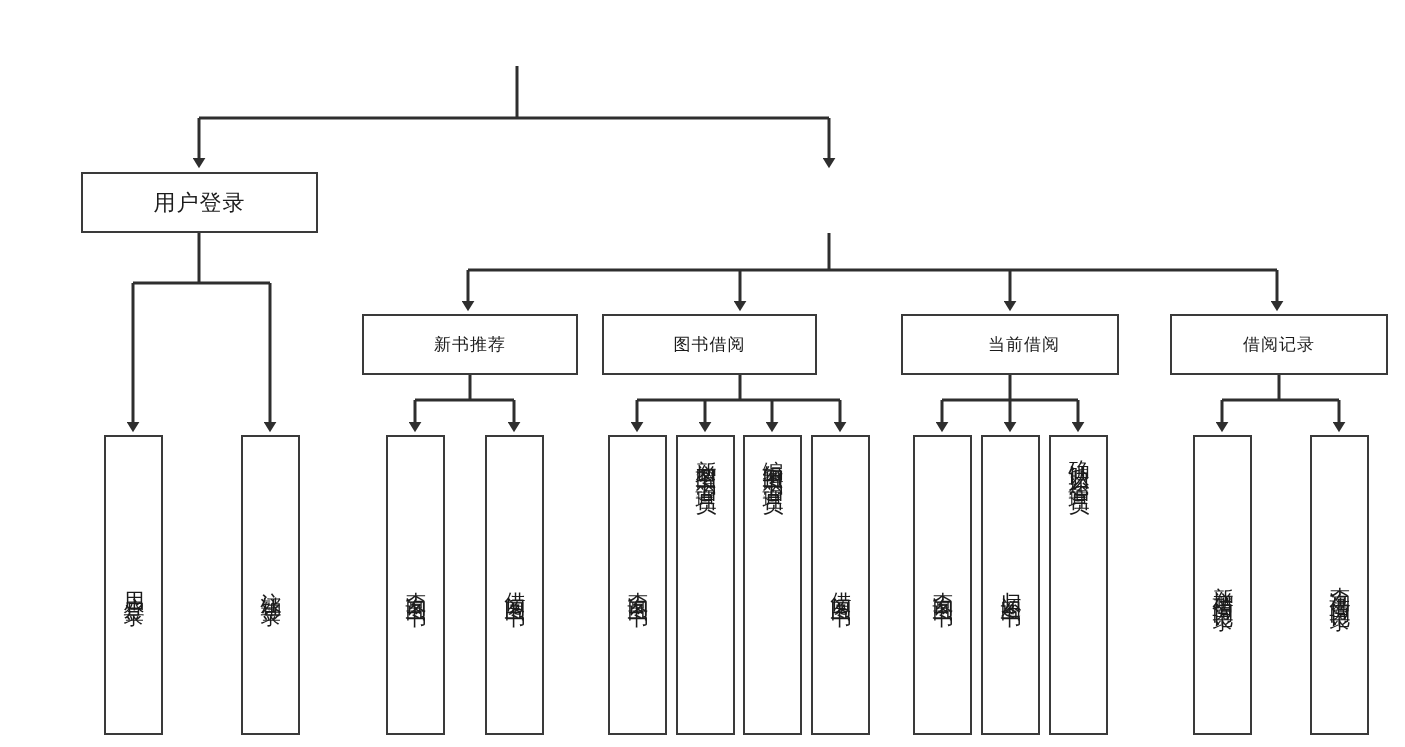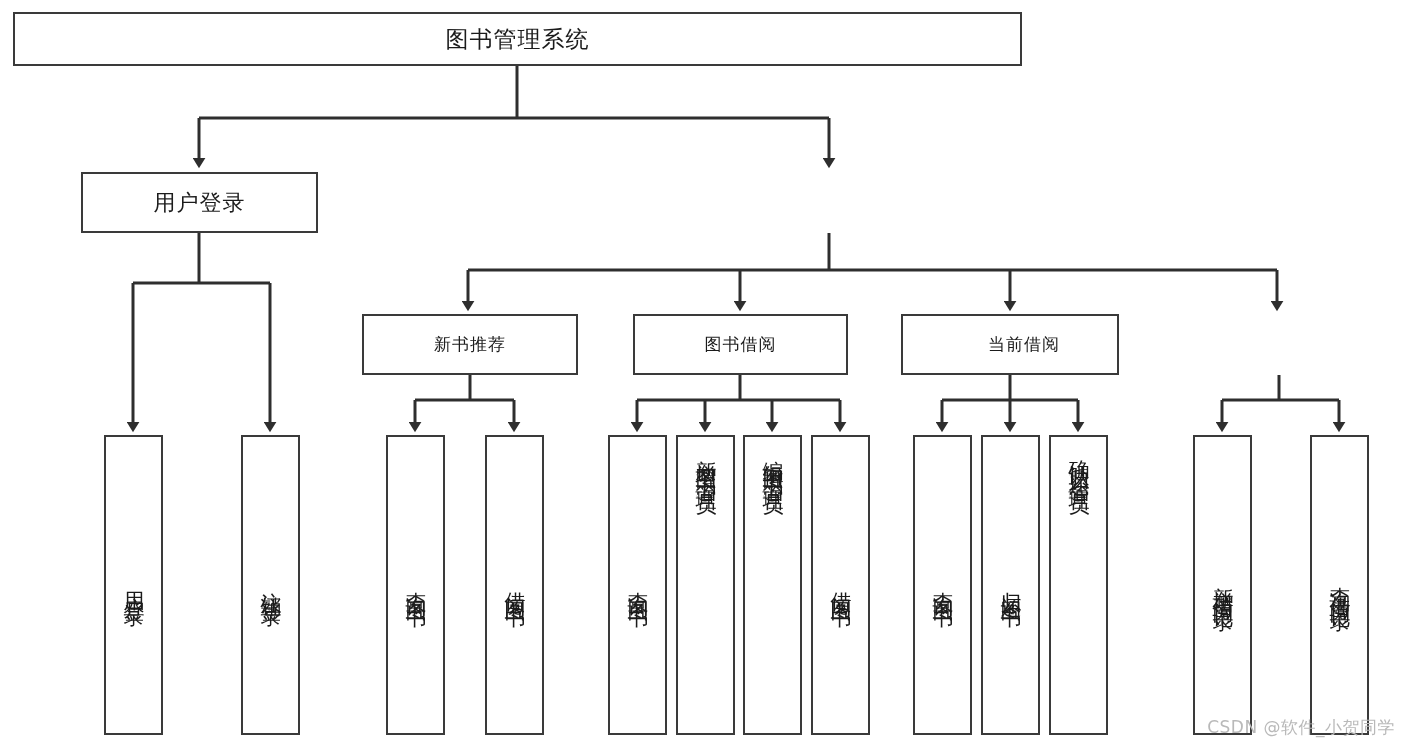--- a/index.html
+++ b/index.html
@@ -128,9 +128,6 @@
     </g>
   </svg>
 
-  <div class="node root" style="left:13px; top:12px; width:1009px; height:54px;">
-    <span class="htext">图书管理系统</span>
-  </div>
 
   <div class="node lvl1" style="left:81px; top:172px; width:237px; height:61px;">
     <span class="htext">用户登录</span>

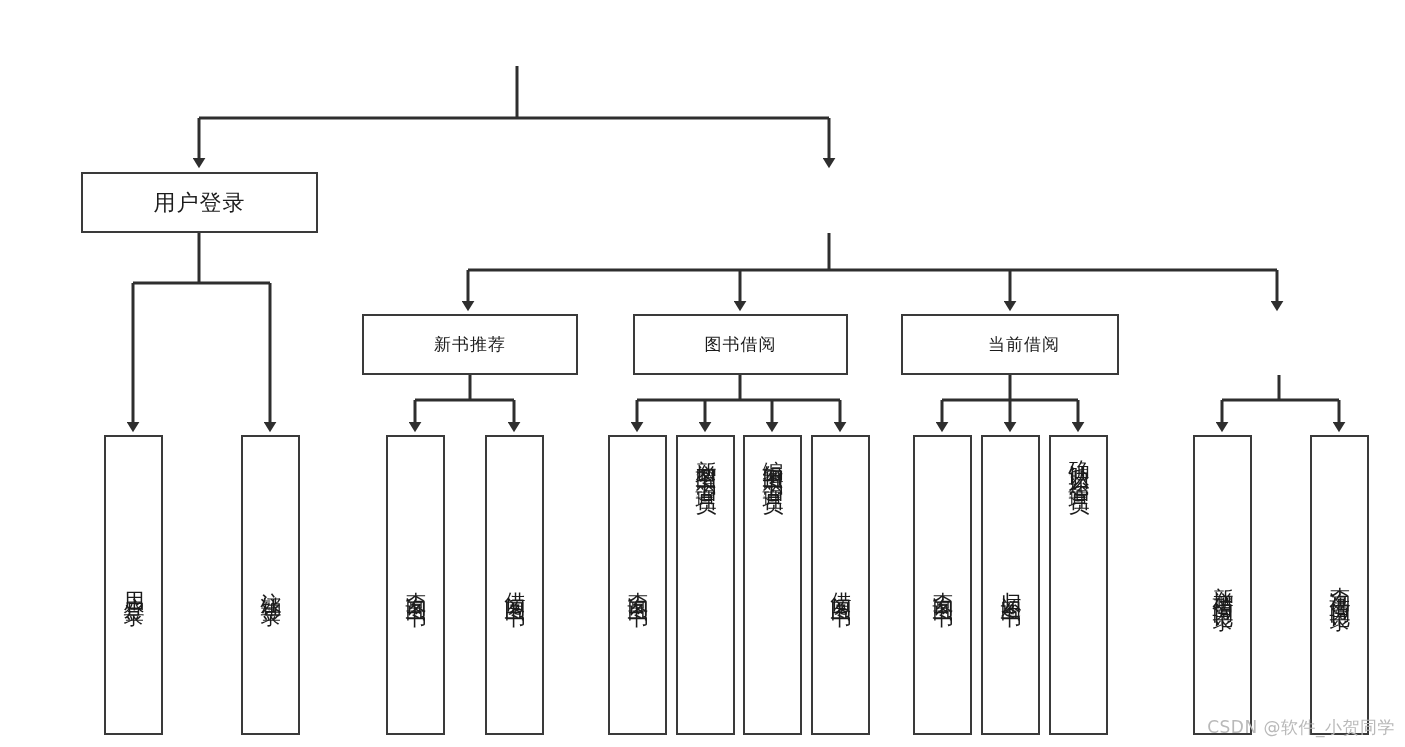--- a/index.html
+++ b/index.html
@@ -136,7 +136,7 @@
   <div class="node lvl2" style="left:362px; top:314px; width:216px; height:61px;">
     <span class="htext">新书推荐</span>
   </div>
-  <div class="node lvl2" style="left:633px; top:314px; width:215px; height:61px;">
+  <div class="node lvl2" style="left:602px; top:314px; width:215px; height:61px;">
     <span class="htext">图书借阅</span>
   </div>
   <div class="node lvl2" style="left:901px; top:314px; width:218px; height:61px;padding-left:28px;">

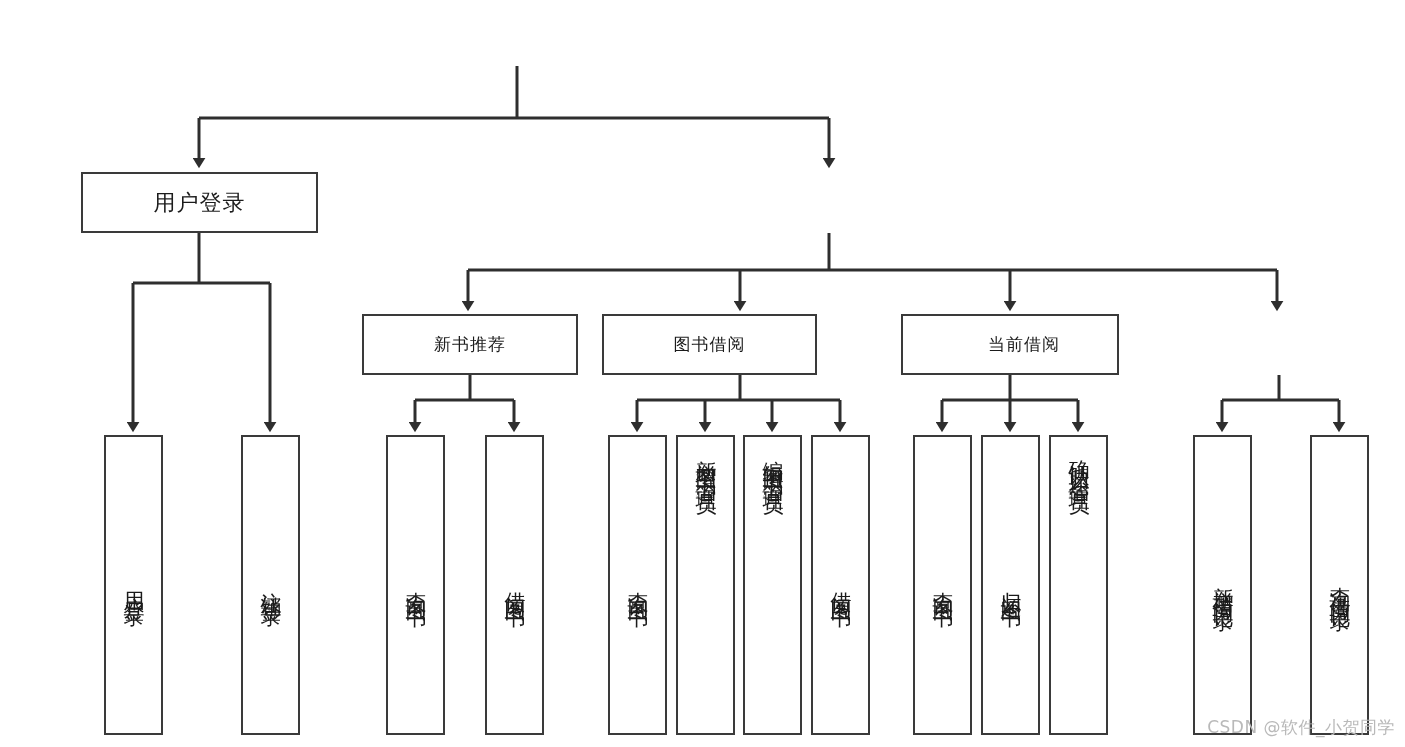--- a/index.html
+++ b/index.html
@@ -142,6 +142,9 @@
   <div class="node lvl2" style="left:901px; top:314px; width:218px; height:61px;padding-left:28px;">
     <span class="htext">当前借阅</span>
   </div>
+  <div class="node lvl2" style="left:1170px; top:314px; width:218px; height:61px;">
+    <span class="htext">借阅记录</span>
+  </div>
 
   <div class="node leaf" style="left:104px; top:435px; width:59px; height:300px; align-items:center;">
     <span class="vtext">用户登录</span>

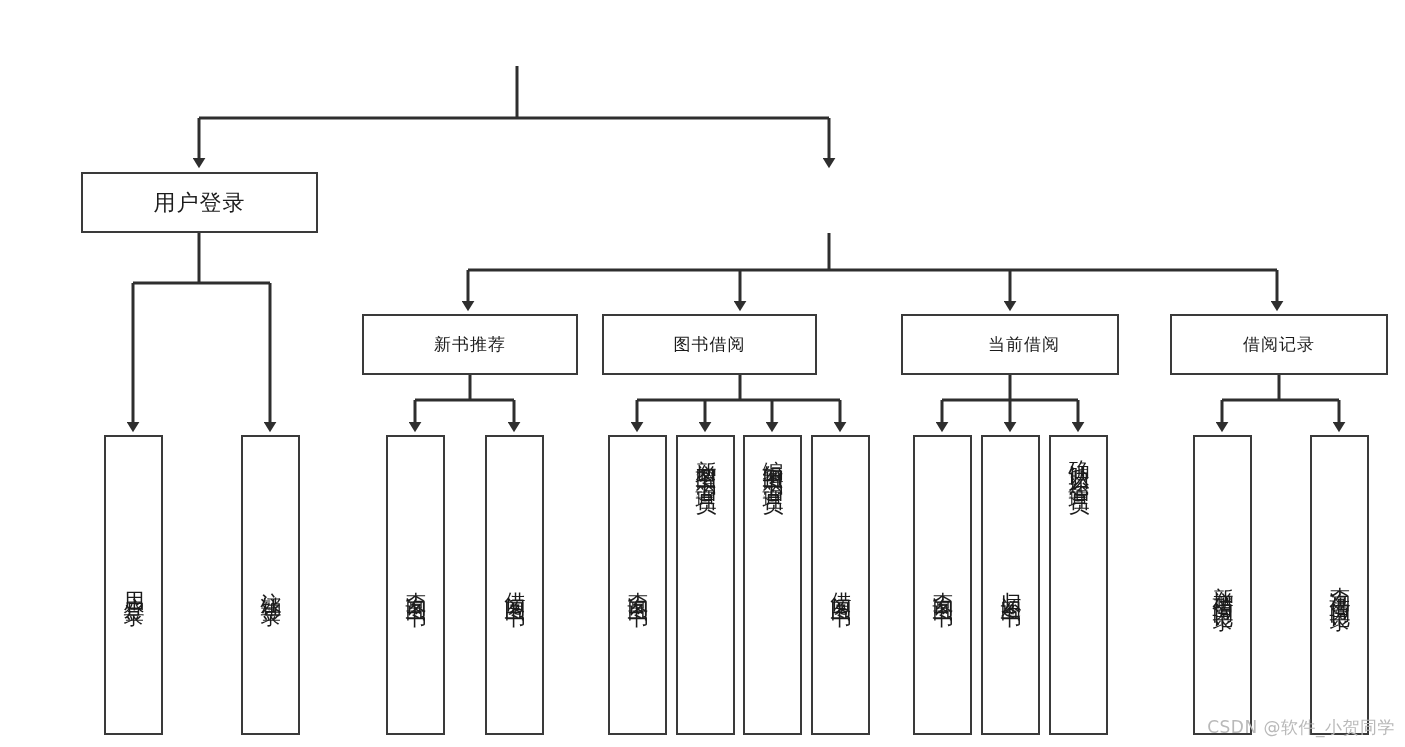--- a/index.html
+++ b/index.html
@@ -190,7 +190,6 @@
     <span class="vtext">查询借阅记录</span>
   </div>
 
-  <div id="watermark">CSDN @软件_小贺同学</div>
 
 </div>
 

